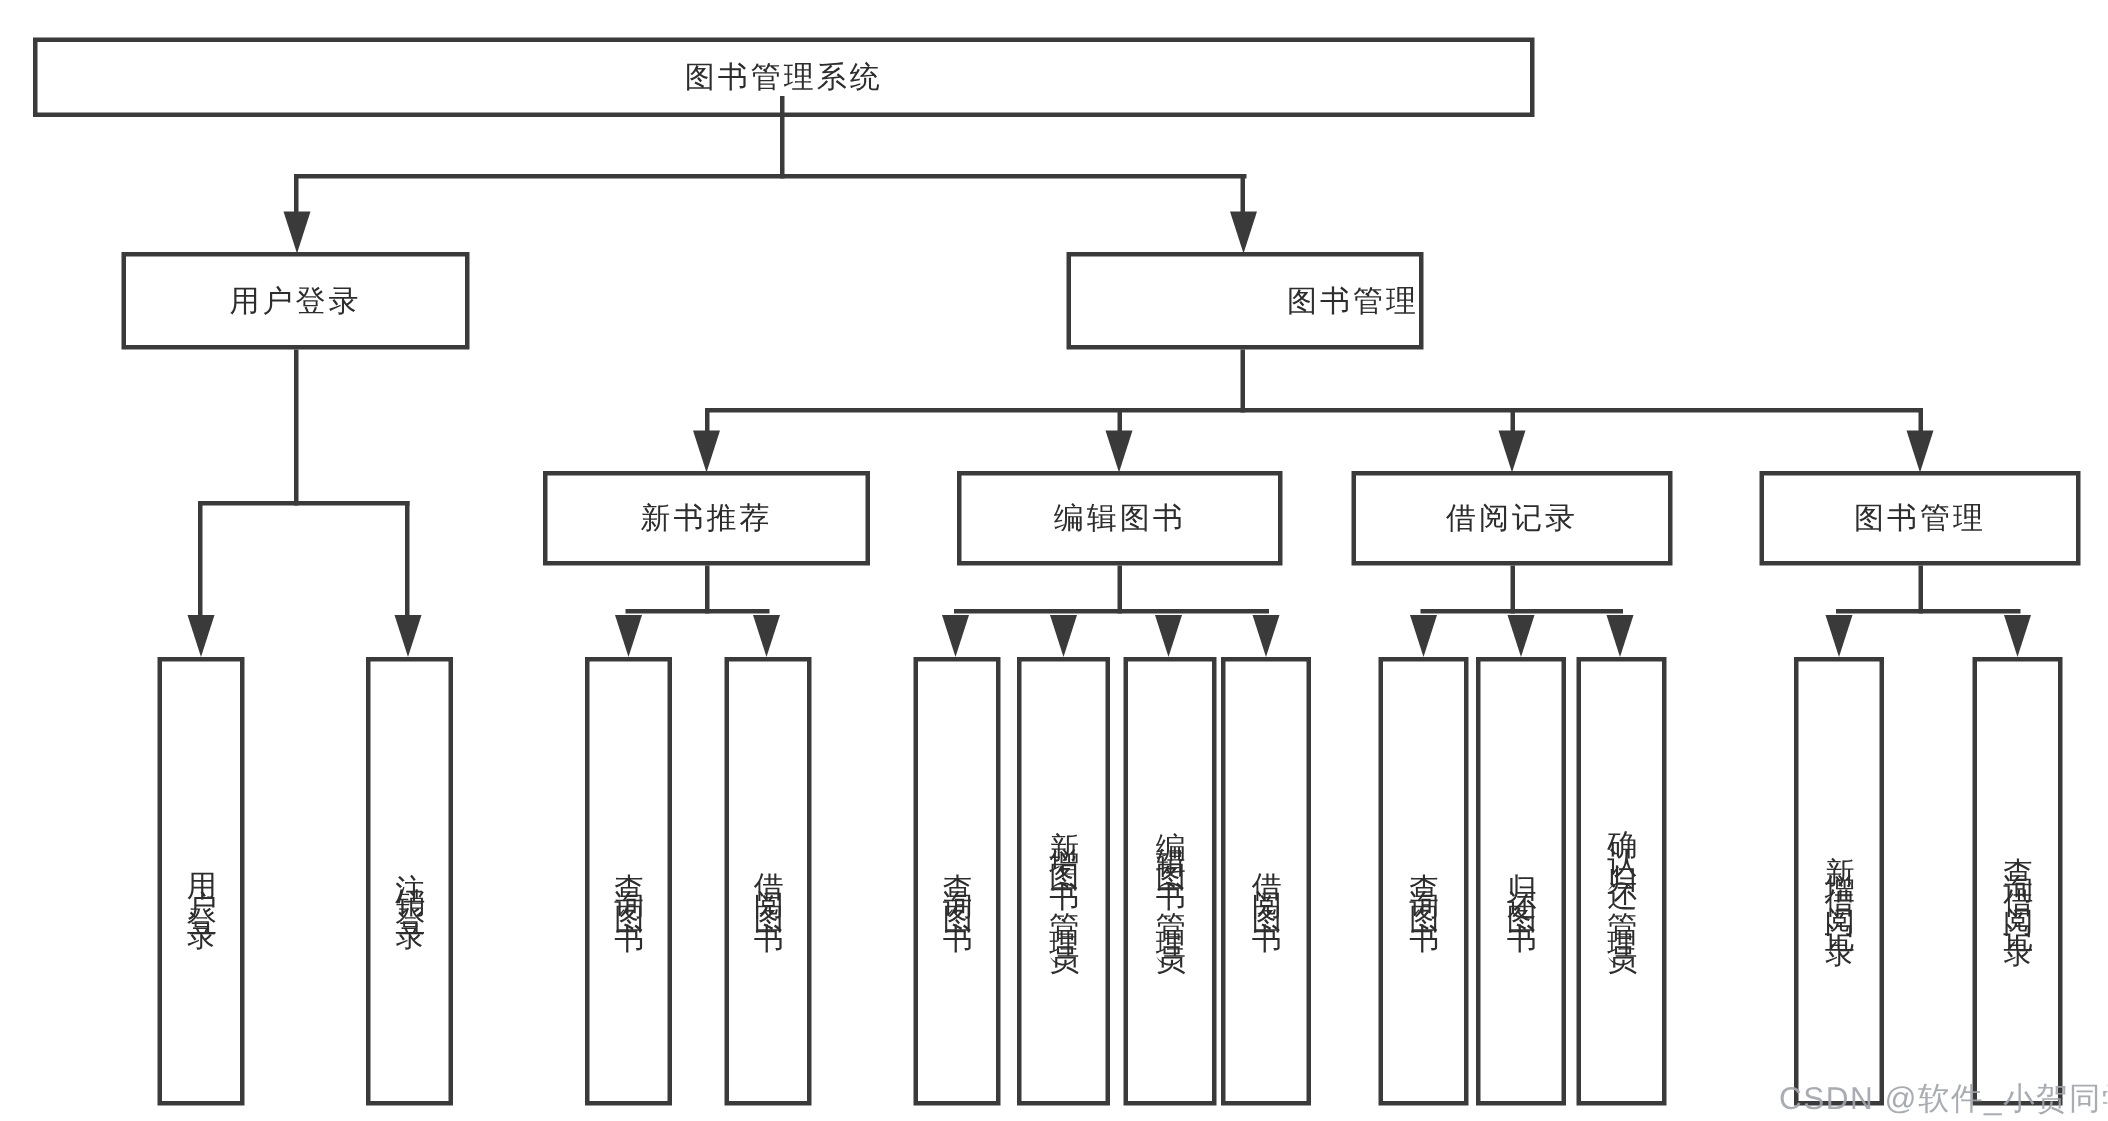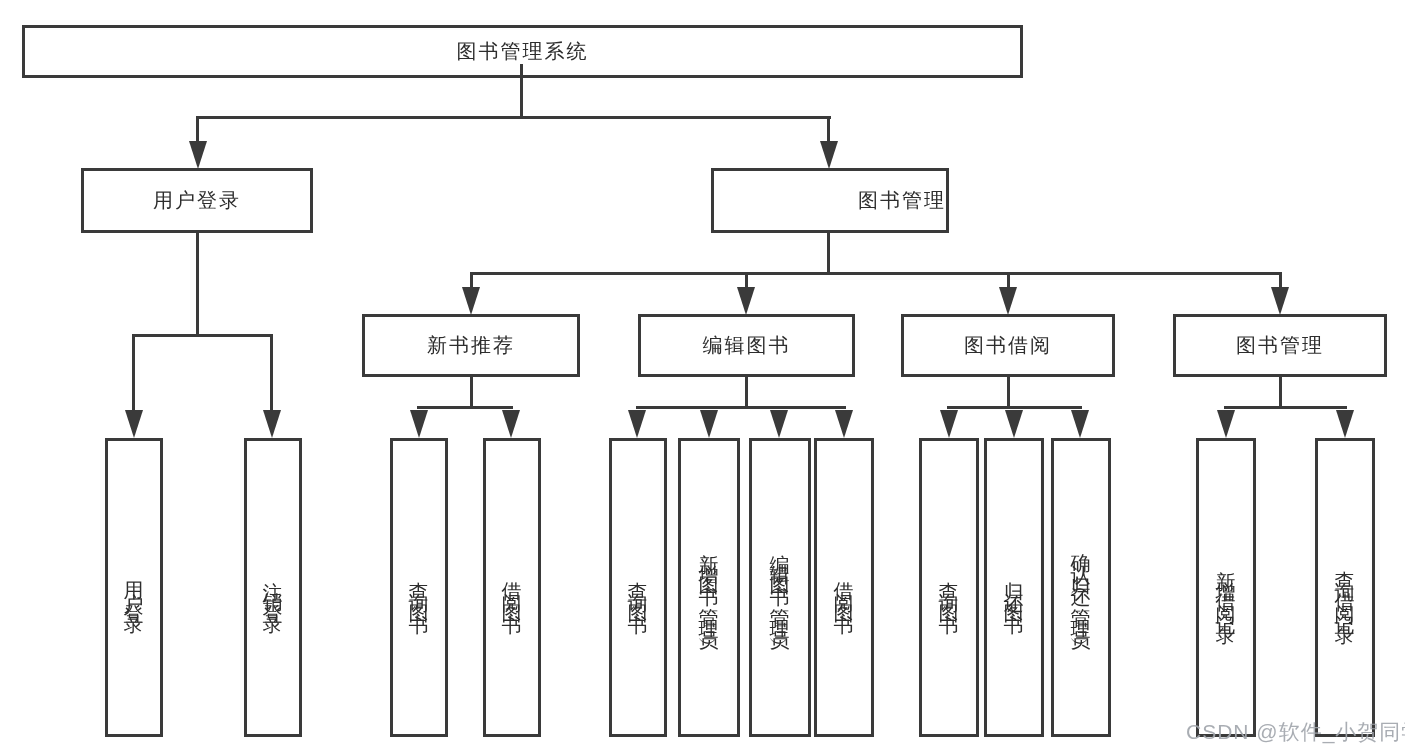--- a/index.html
+++ b/index.html
@@ -81,7 +81,7 @@
     <span class="lbl">编辑图书</span>
   </div>
   <div class="box" style="left:901px;top:314px;width:214px;height:63px;">
-    <span class="lbl">图书借阅</span>
+    <span class="lbl">借阅记录</span>
   </div>
   <div class="box" style="left:1173px;top:314px;width:214px;height:63px;">
     <span class="lbl">图书管理</span>

